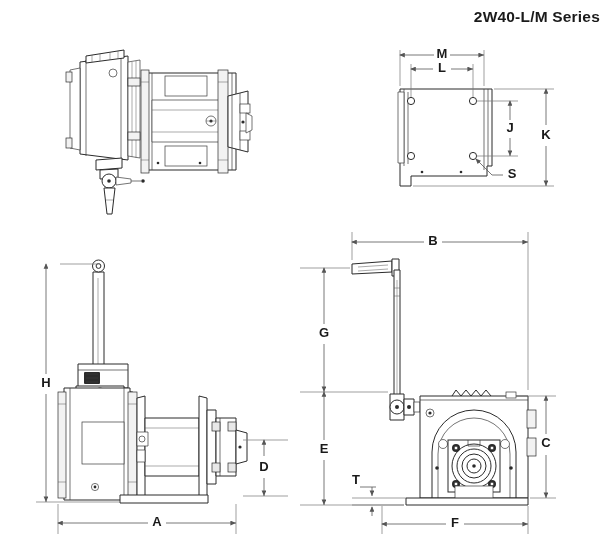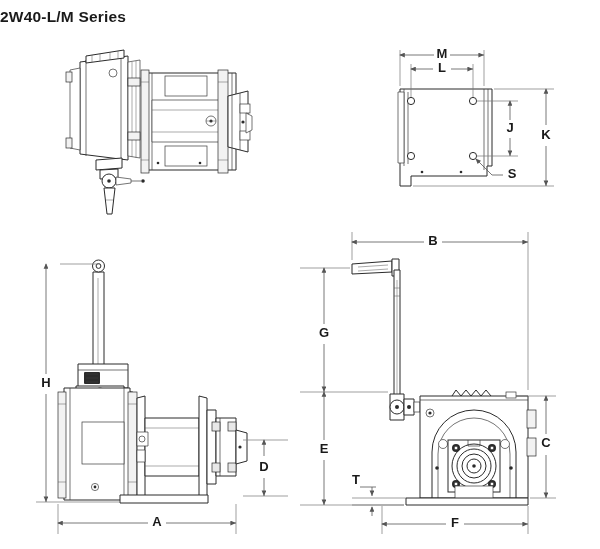--- a/index.html
+++ b/index.html
@@ -25,7 +25,7 @@
     top: 8px;
     left: 0;
     width: 600px;
-    text-align: left;
+    text-align: right;
     font-size: 15.5px;
     font-weight: bold;
     color: #1a1a1a;

